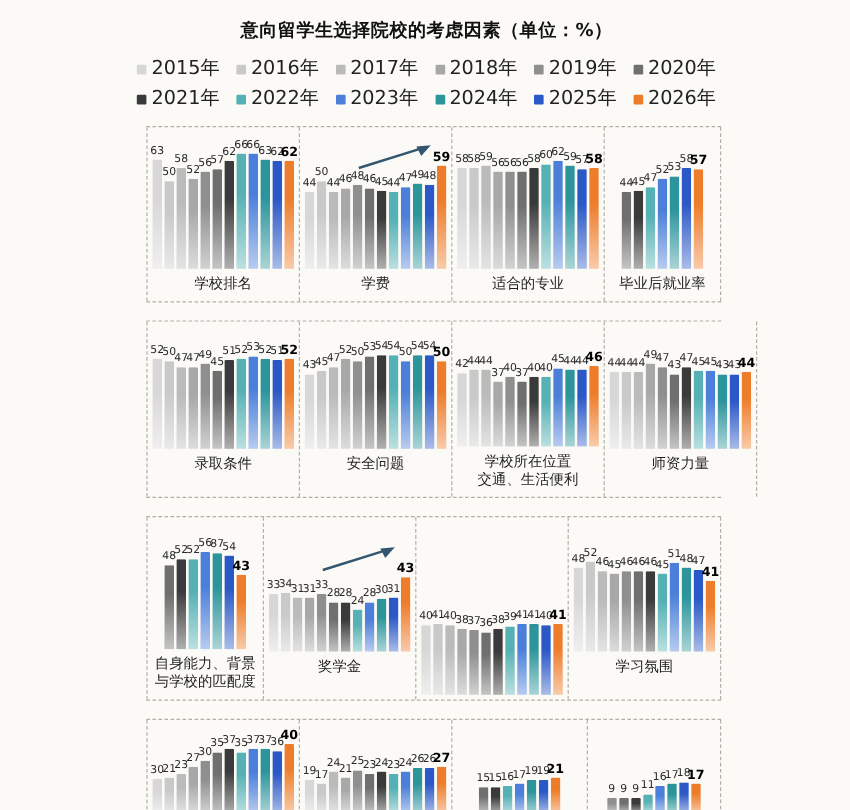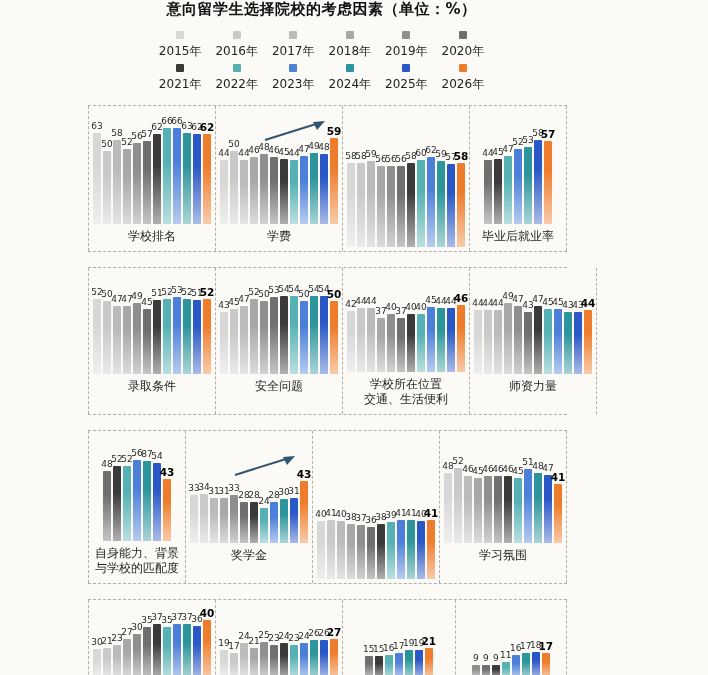--- a/index.html
+++ b/index.html
@@ -10,7 +10,7 @@
     font-family:"DejaVu Sans","Liberation Sans",sans-serif;
     color:#1c1c1c;
   }
-  .page{width:643px;height:675px;}
+  .page{width:643px;height:675px;padding-top:16px;margin-left:34px;}
   .title{
     text-align:center;font-size:15px;font-weight:700;letter-spacing:.5px;
     color:#111;margin-bottom:12px;

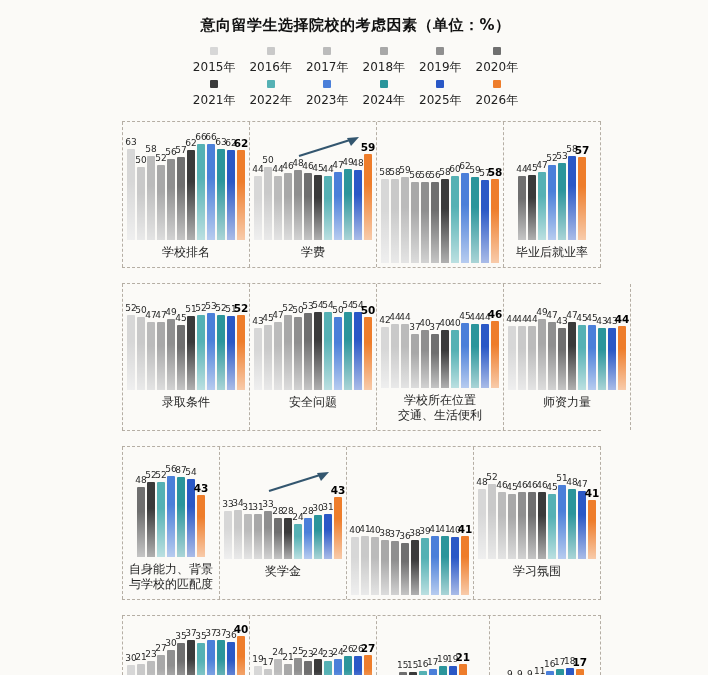--- a/index.html
+++ b/index.html
@@ -17,7 +17,7 @@
   }
   .legend{display:flex;flex-direction:column;align-items:center;gap:4px;margin-bottom:12px;}
   .legend-row{display:flex;gap:14px;}
-  .legend-item{display:flex;align-items:center;gap:4px;font-size:12px;color:#222;flex-direction:column;}
+  .legend-item{display:flex;align-items:center;gap:4px;font-size:16px;color:#222;}
   .legend-swatch{width:8px;height:8px;display:inline-block;border-radius:1px;}
   .charts{margin:0 76px 0 88px;}
   .chart-row{

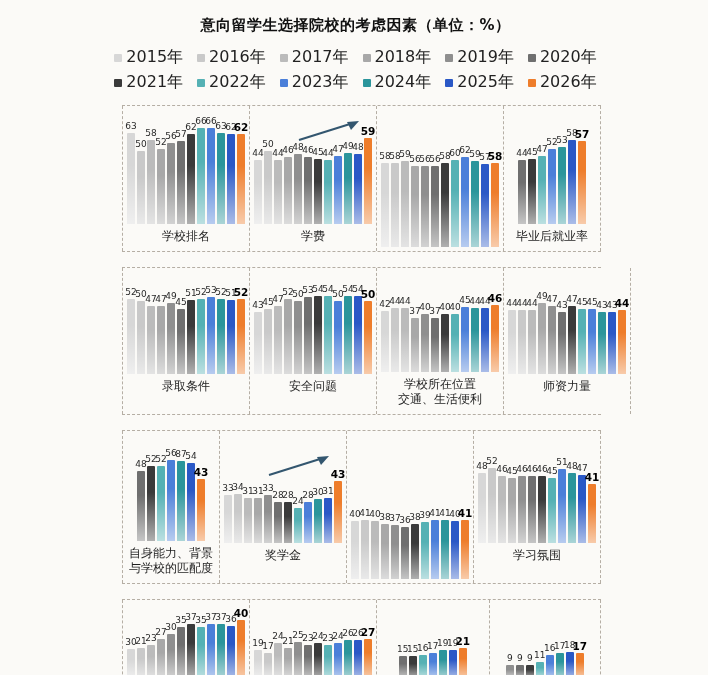--- a/index.html
+++ b/index.html
@@ -276,6 +276,7 @@
               <div class="bar" style="height: 84px; background: linear-gradient(rgba(255, 255, 255, 0) 35%, rgba(255, 255, 255, 0.6) 100%), rgb(238, 125, 43);"></div>
             </div>
           </div>
+          <div class="panel-title">适合的专业</div>
         </div>
         <div class="cell">
           <div class="plot">

